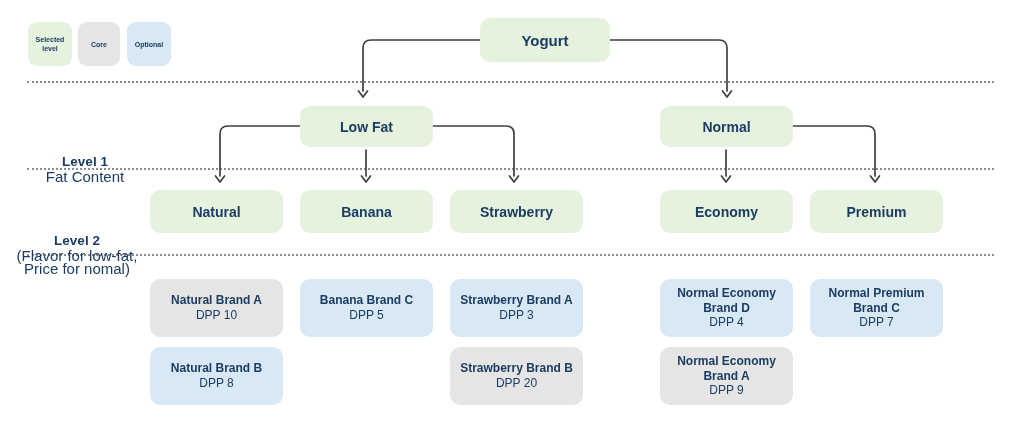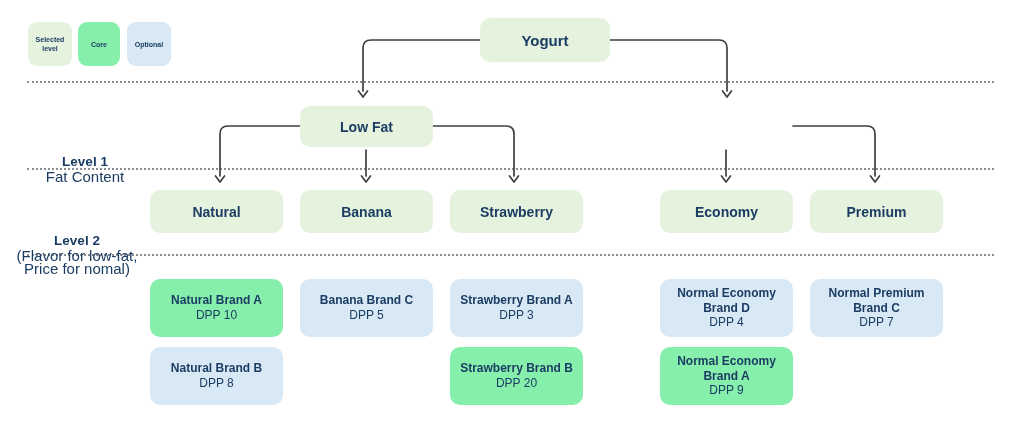--- a/index.html
+++ b/index.html
@@ -93,6 +93,9 @@
   <div class="box green node lvl1" style="left:300px;">
     <span>Low Fat</span>
   </div>
+  <div class="box green node lvl1" style="left:660px;">
+    <span>Normal</span>
+  </div>
 
   <div class="row-label" style="left:12px;top:191px;">
     <span class="t">Level 2</span>

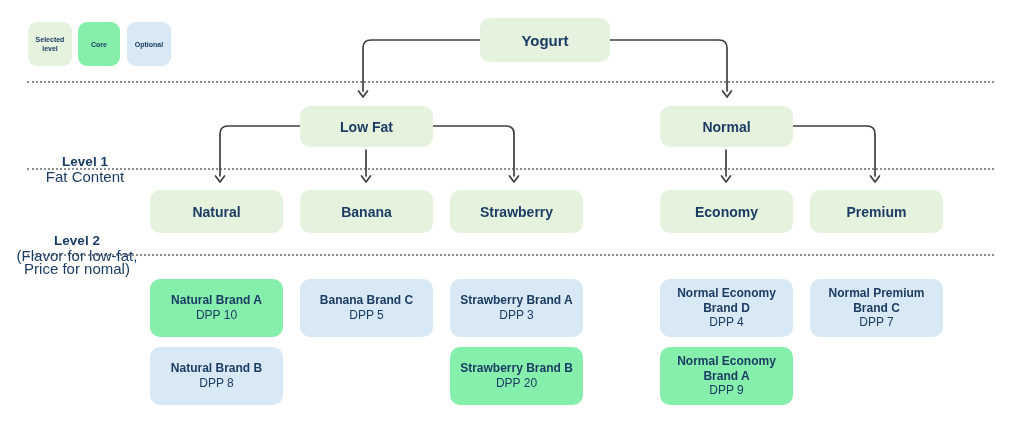--- a/index.html
+++ b/index.html
@@ -10,7 +10,7 @@
   .box{position:absolute;border-radius:10px;display:flex;align-items:center;justify-content:center;
        text-align:center;box-sizing:border-box;}
   .green{background:#E5F2DD;}
-  .pink{background:#86efac;}
+  .pink{background:#e5e5e5;}
   .blue{background:#D8E8F5;}
 
   

